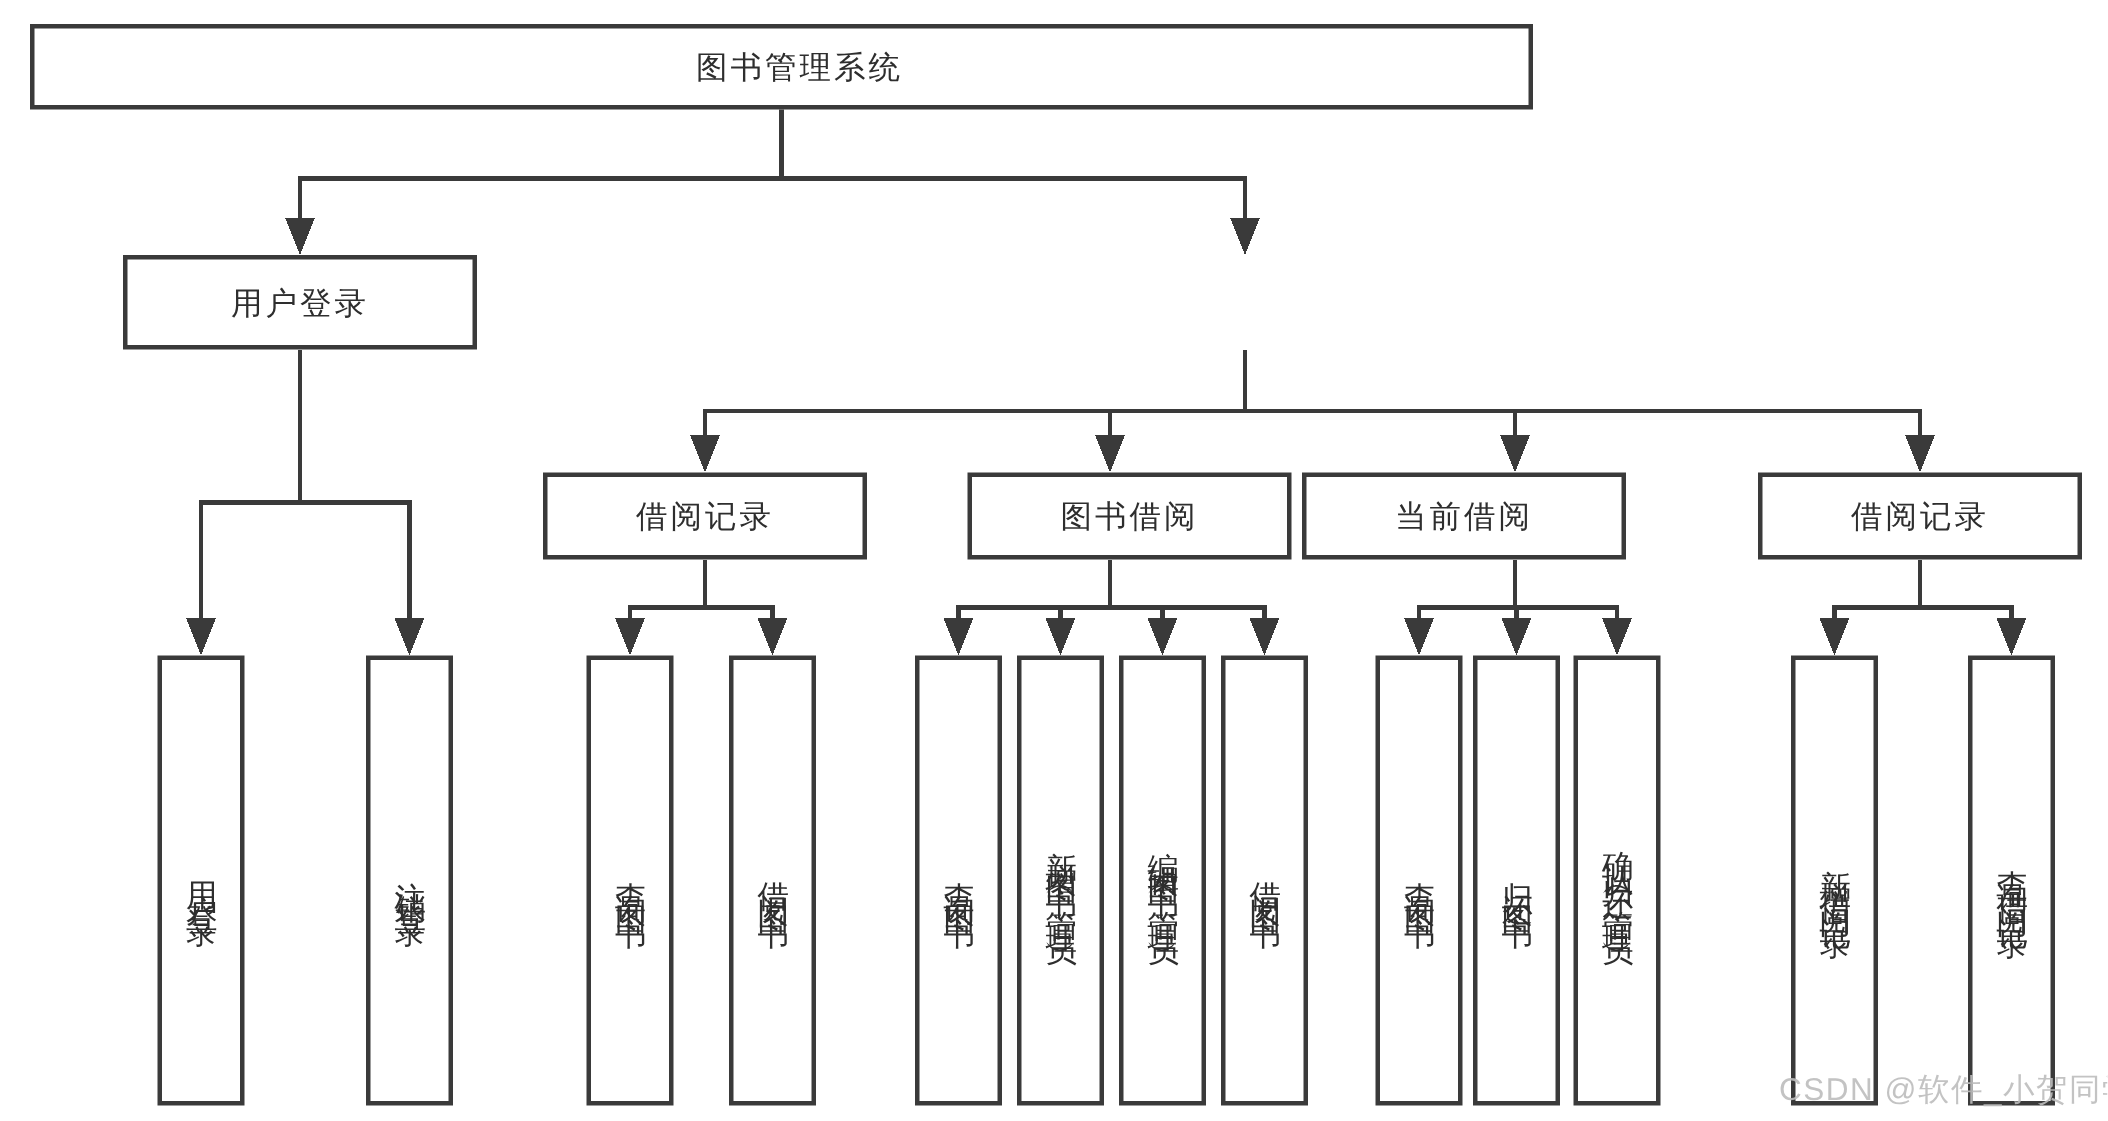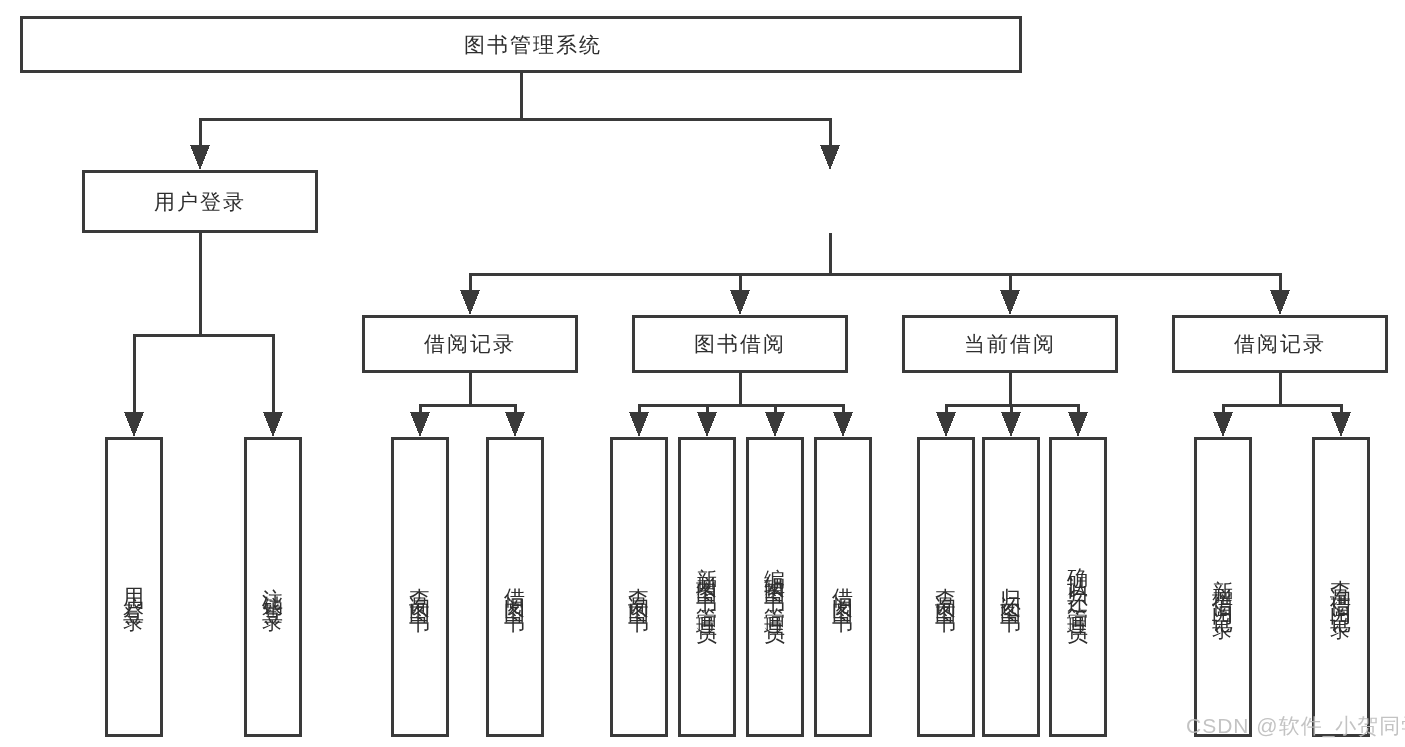--- a/index.html
+++ b/index.html
@@ -108,7 +108,7 @@
   <div class="box lvl3" style="left:362px;">
     <span class="h-label">借阅记录</span>
   </div>
-  <div class="box lvl3" style="left:632px;justify-content:center;">
+  <div class="box lvl3" style="left:645px;justify-content:center;">
     <span class="h-label">图书借阅</span>
   </div>
   <div class="box lvl3" style="left:902px;">

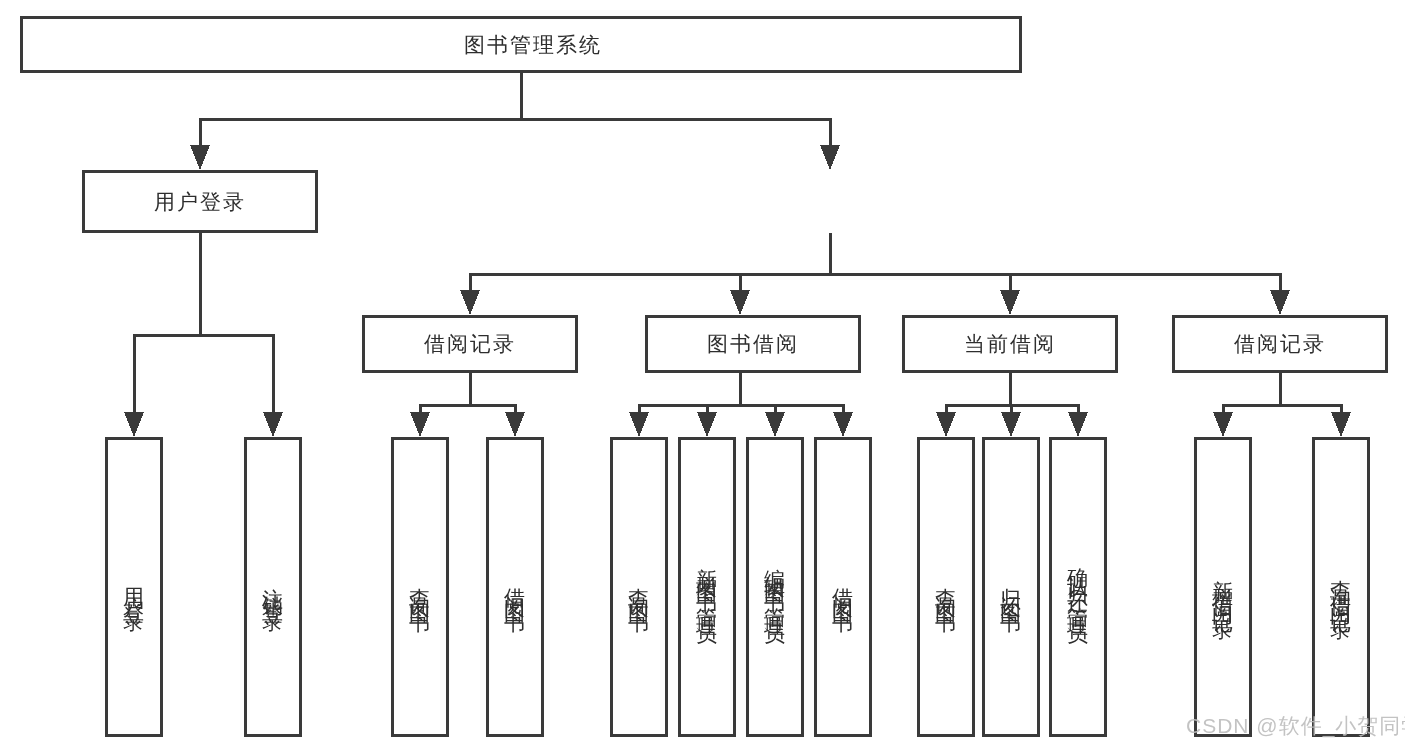--- a/index.html
+++ b/index.html
@@ -111,7 +111,7 @@
   <div class="box lvl3" style="left:645px;justify-content:center;">
     <span class="h-label">图书借阅</span>
   </div>
-  <div class="box lvl3" style="left:902px;">
+  <div class="box lvl3" style="left:868px;">
     <span class="h-label">当前借阅</span>
   </div>
   <div class="box lvl3" style="left:1172px;">

